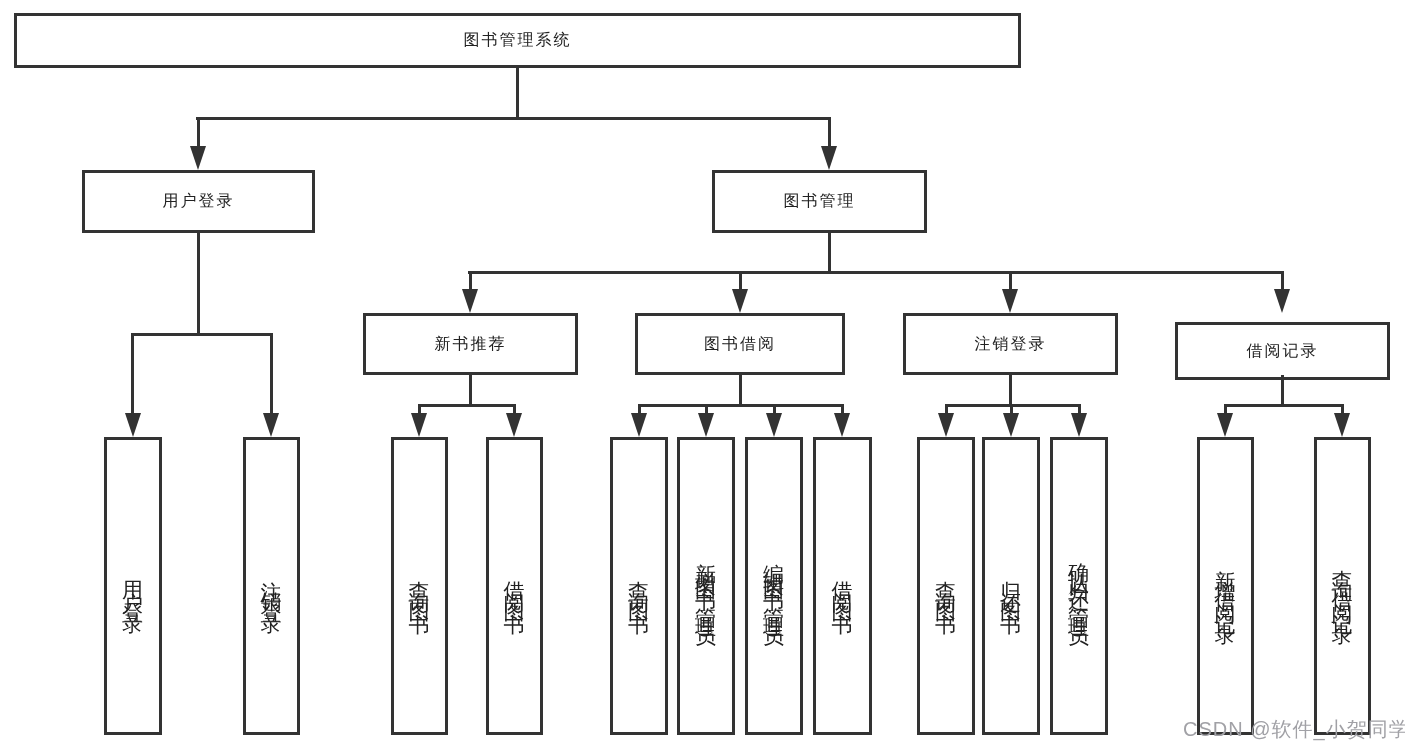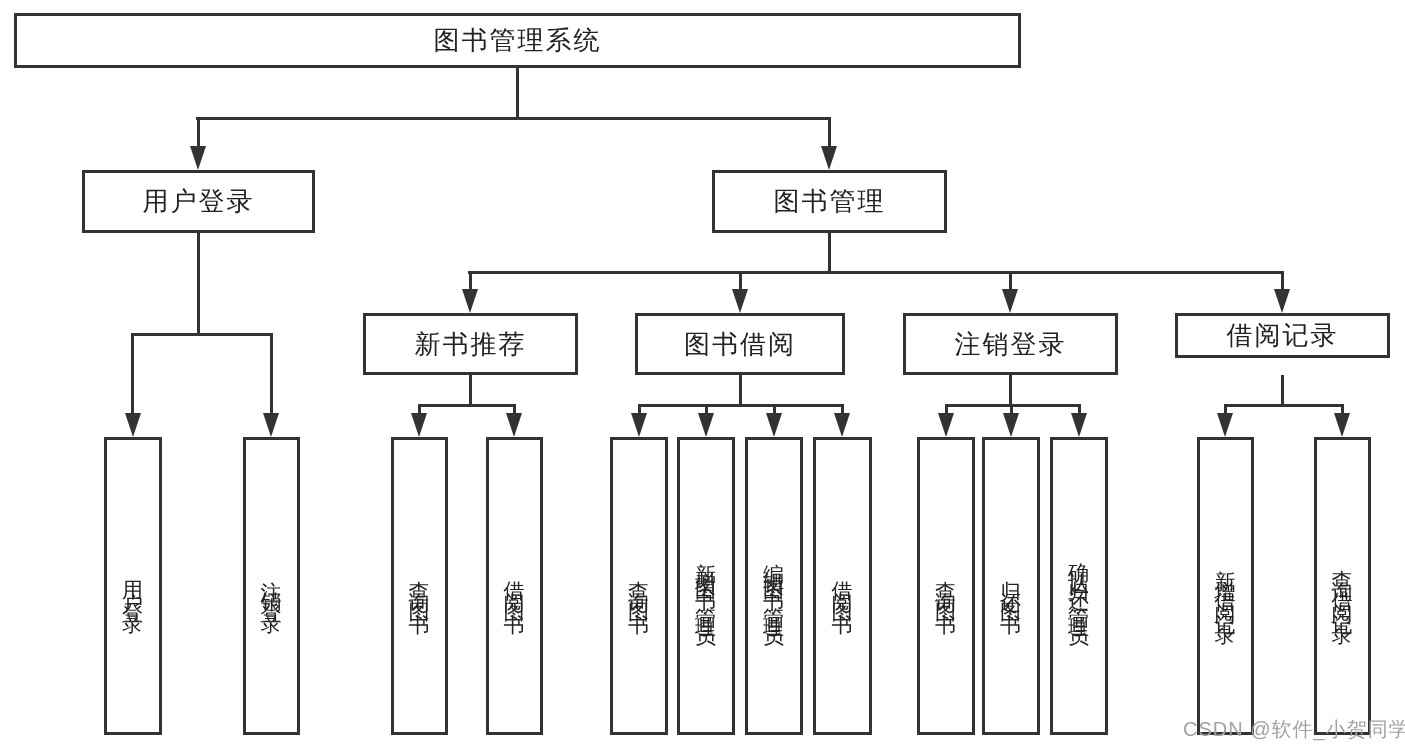--- a/index.html
+++ b/index.html
@@ -14,7 +14,7 @@
     display:flex; align-items:center; justify-content:center;
     color:#222222;
   }
-  .hlabel { font-size:26px; letter-spacing:2px; white-space:nowrap; }
+  .hlabel { font-size:16px; letter-spacing:2px; white-space:nowrap; }
   .vtext {
     writing-mode:vertical-rl; text-orientation:mixed;
     font-size:21px; letter-spacing:11px; line-height:1; white-space:nowrap;

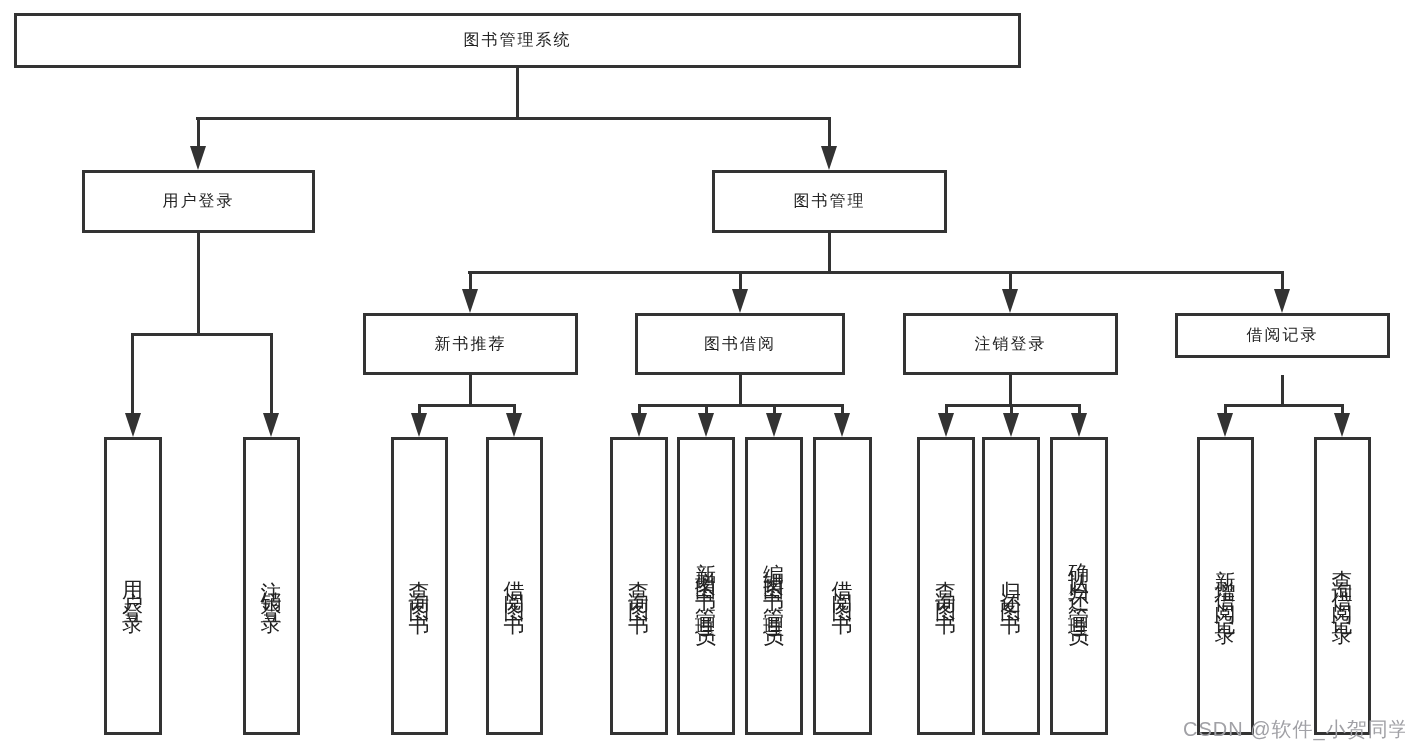--- a/index.html
+++ b/index.html
@@ -45,7 +45,7 @@
     <span class="hlabel">用户登录</span>
   </div>
 
-  <div class="node" style="left:712px;top:170px;width:235px;height:63px">
+  <div class="node" style="left:712px;top:170px;width:215px;height:63px">
     <span class="hlabel">图书管理</span>
   </div>
 

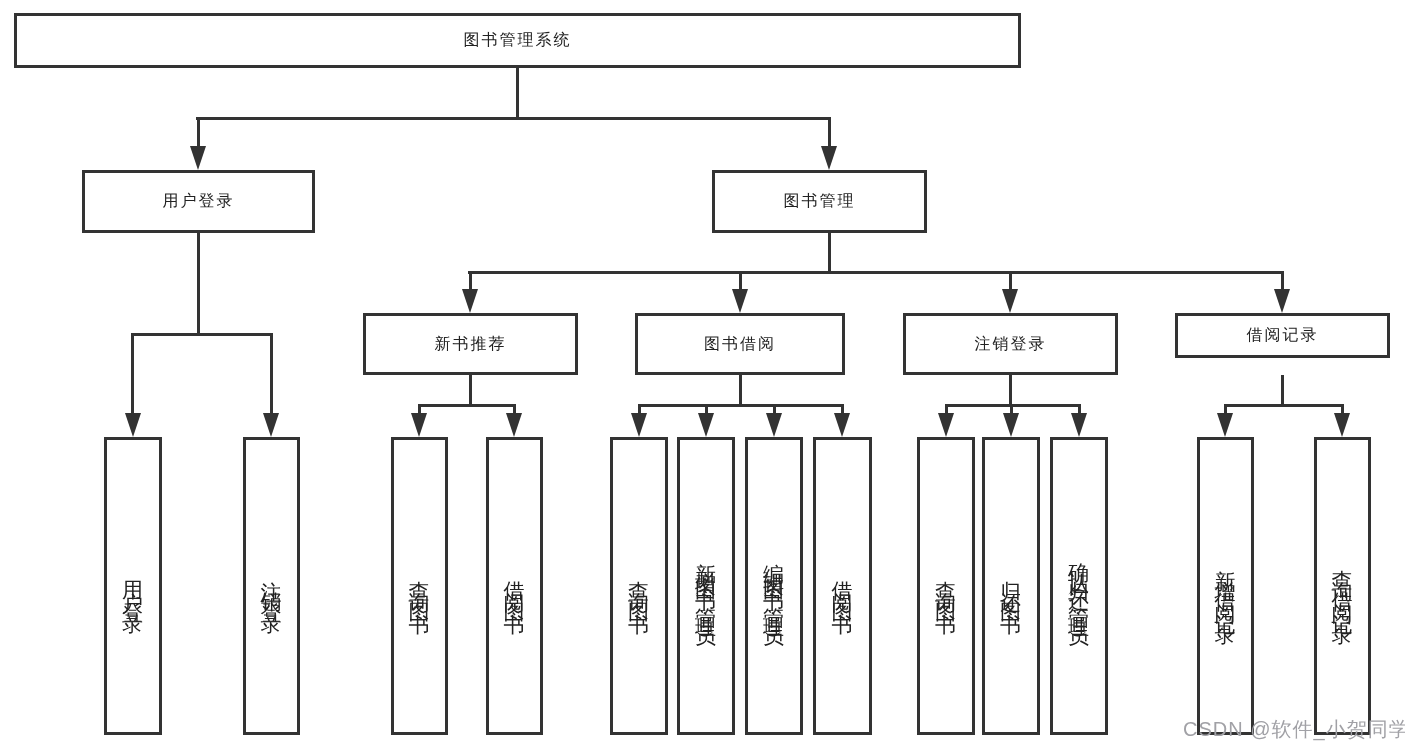--- a/index.html
+++ b/index.html
@@ -61,7 +61,7 @@
     <span class="hlabel">注销登录</span>
   </div>
 
-  <div class="node" style="left:1175px;top:313px;width:215px;height:45px">
+  <div class="node" style="left:1175px;top:322px;width:215px;height:58px">
     <span class="hlabel">借阅记录</span>
   </div>
 

